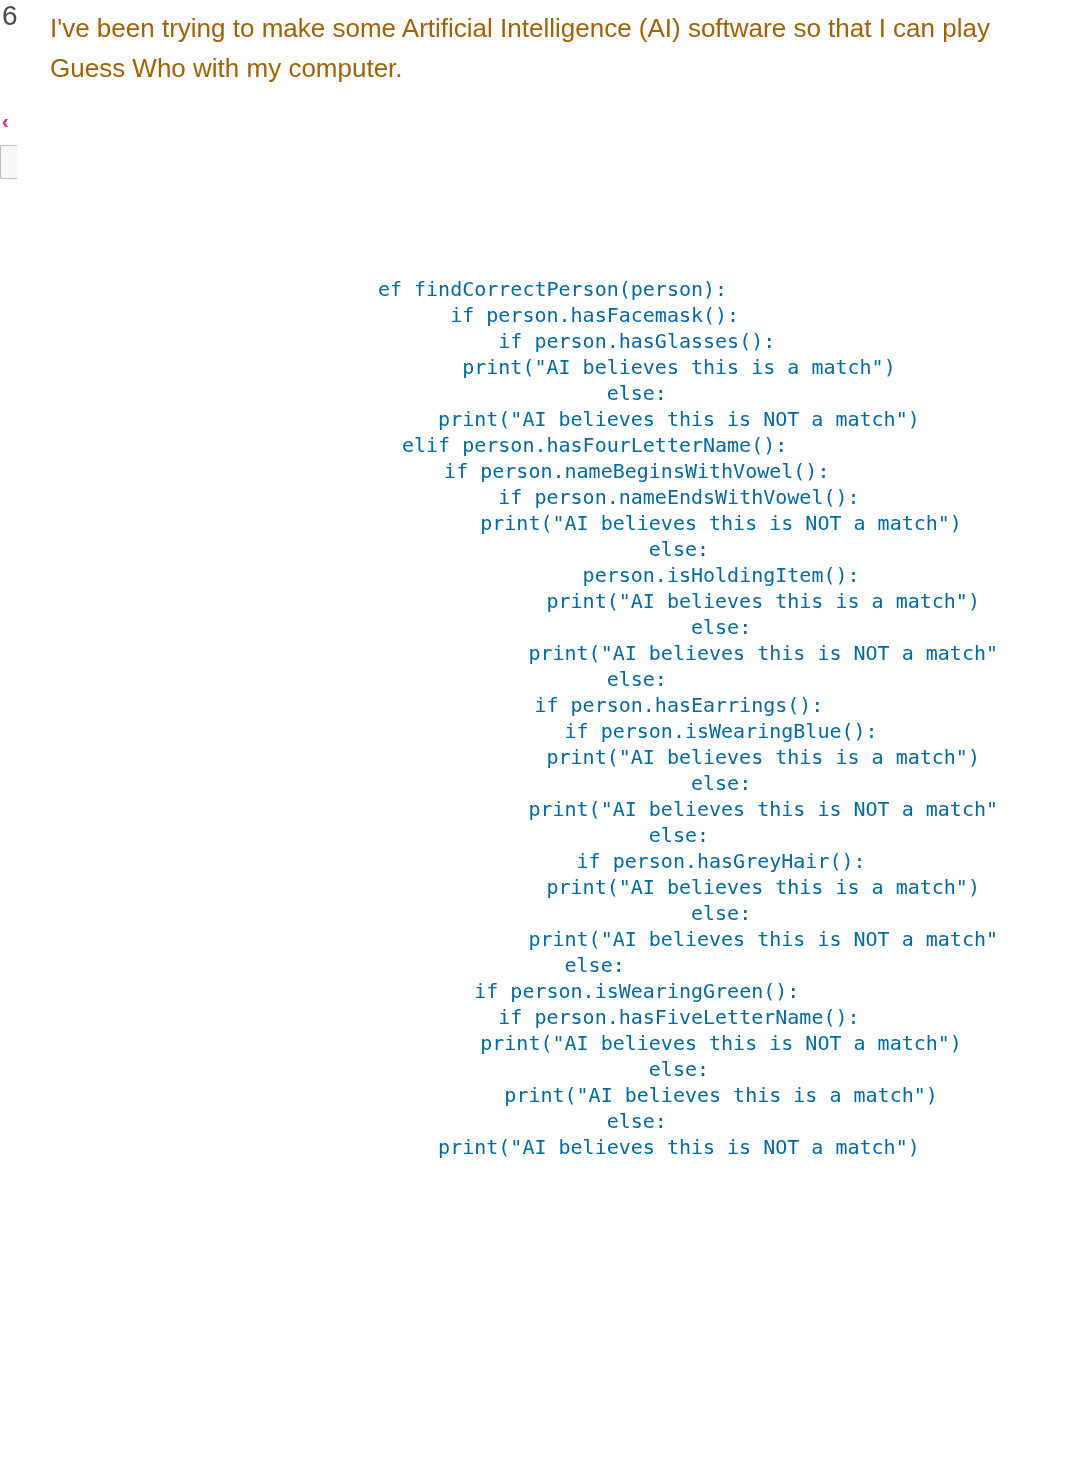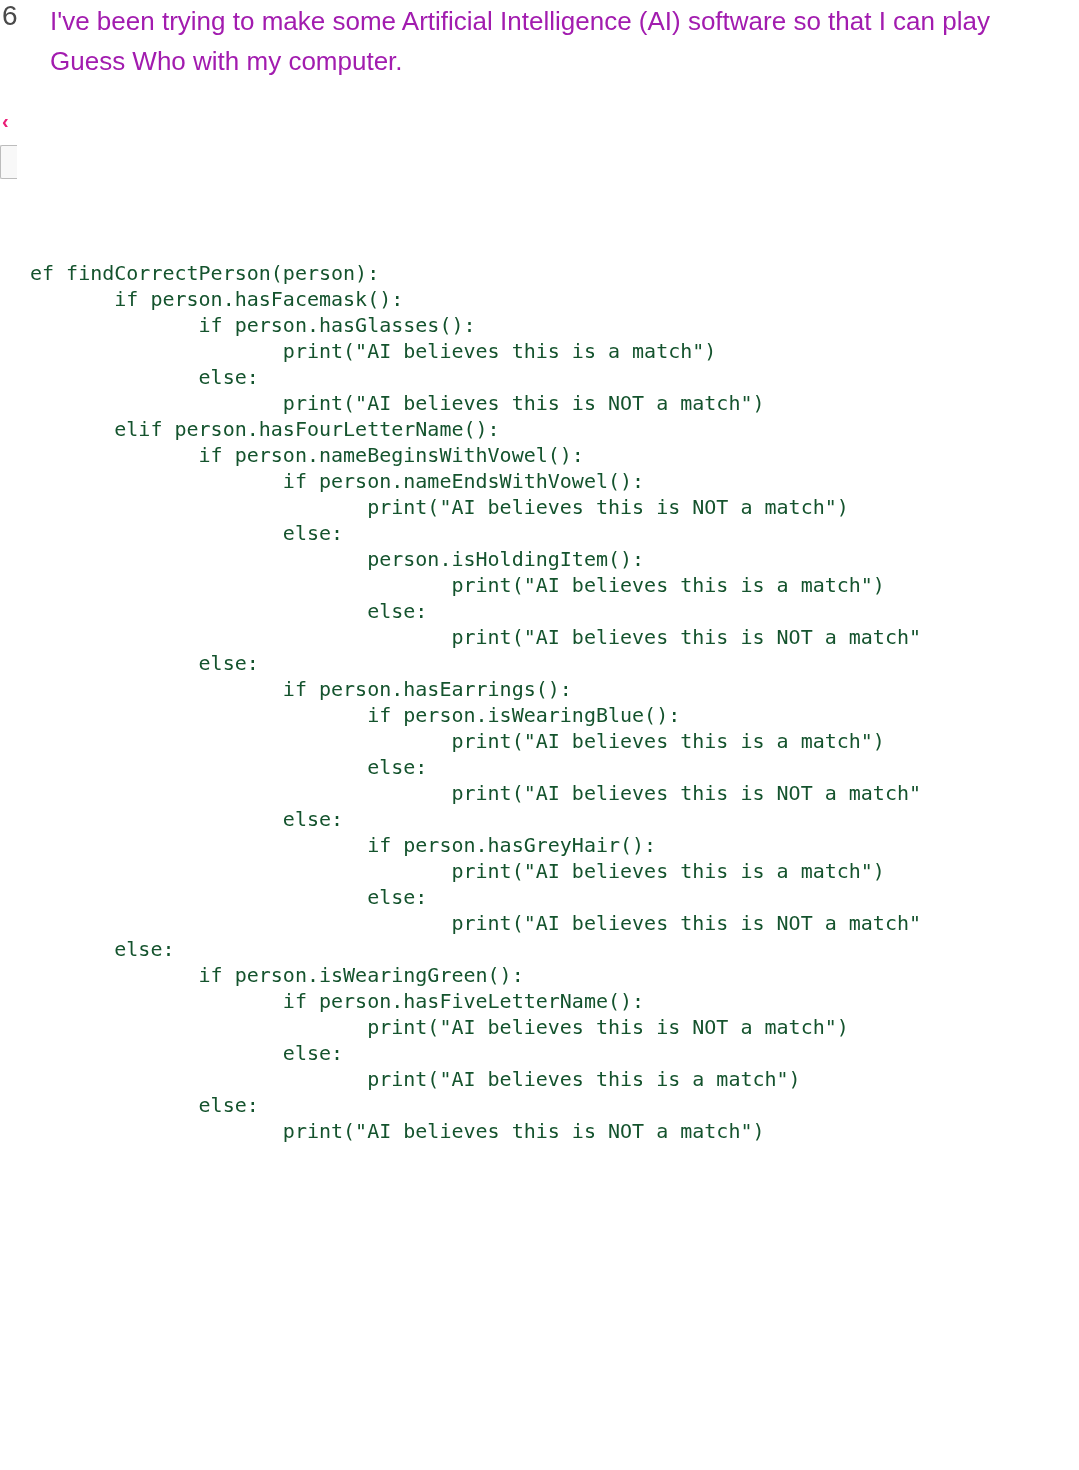--- a/index.html
+++ b/index.html
@@ -52,11 +52,11 @@
   .body-text {
     position: absolute;
     left: 50px;
-    top: 1px;
+    top: 8px;
     width: 1008px;
     font-size: 26px;
     line-height: 40px;
-    color: #a21caf;
+    color: #a16207;
   }
   .body-text p {
     margin: 0 0 22px 0;

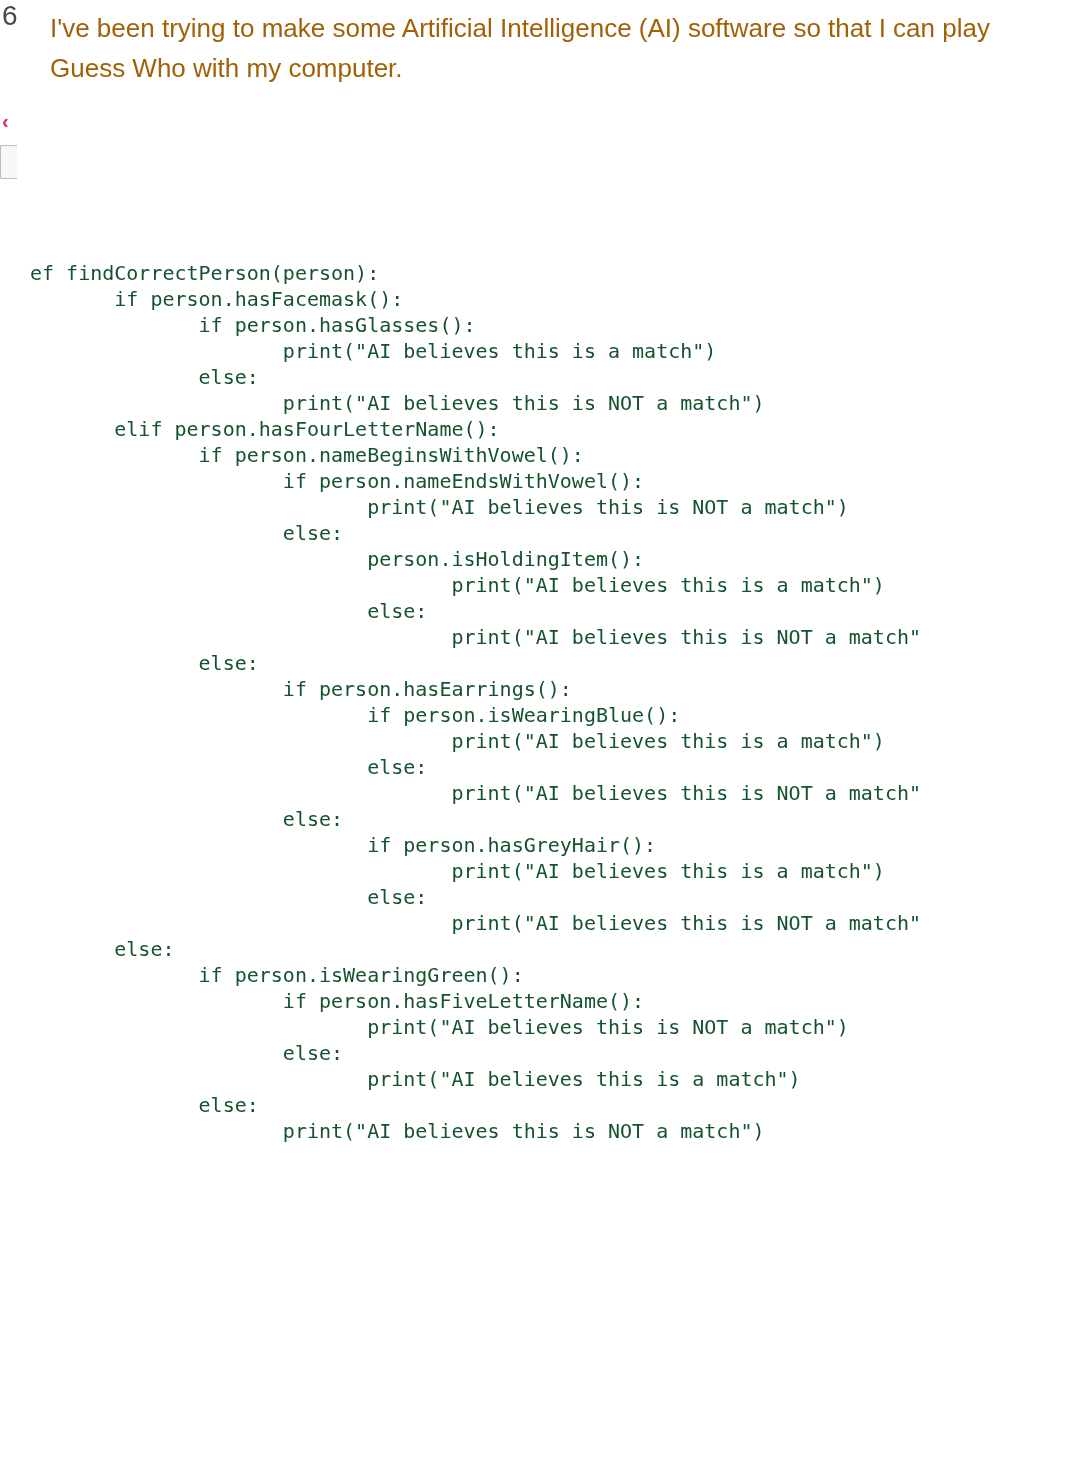--- a/index.html
+++ b/index.html
@@ -64,14 +64,15 @@
   .code-block {
     position: absolute;
     left: 30px;
-    top: 260px;
+    top: 276px;
     width: 1045px;
     font-family: "DejaVu Sans Mono", "Consolas", "Menlo", monospace;
     font-size: 20px;
     line-height: 26px;
-    color: #14532d;
+    color: #0369a1;
     white-space: pre;
     overflow: hidden;
+    text-align: center;
   }
 </style>
 </head>

